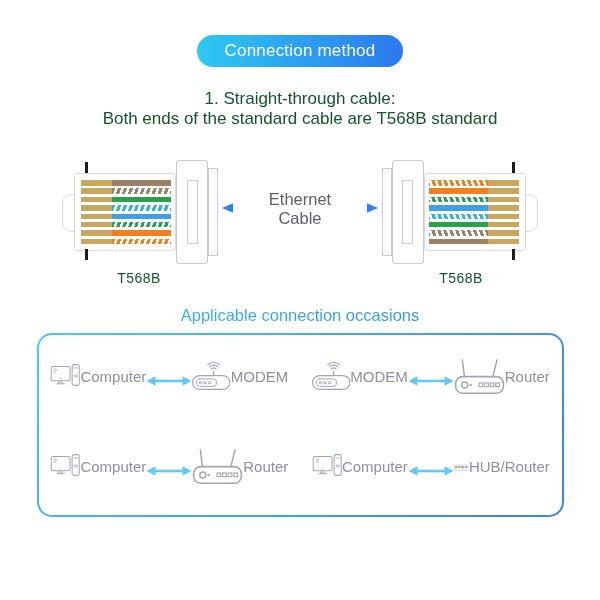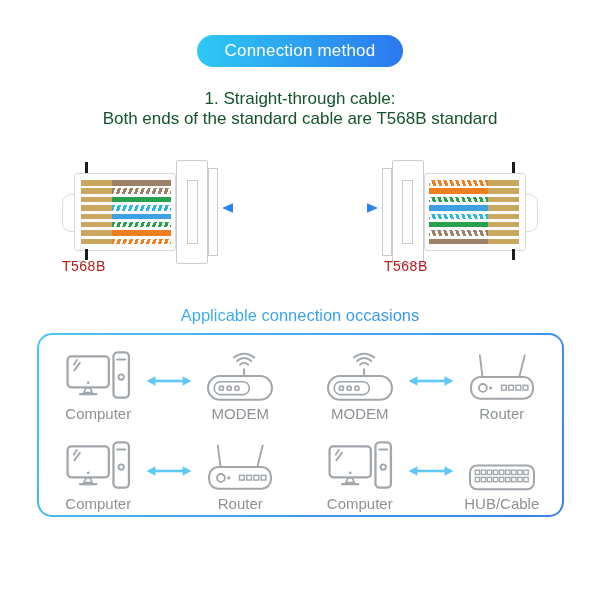--- a/index.html
+++ b/index.html
@@ -235,6 +235,10 @@
     <div class="conn-label">T568B</div>
   </div>
 
+  <div class="center-label">
+    <div>Ethernet</div>
+    <div>Cable</div>
+  </div>
 
   <svg class="arr l" width="37" height="12" viewBox="0 0 37 12">
     <defs>

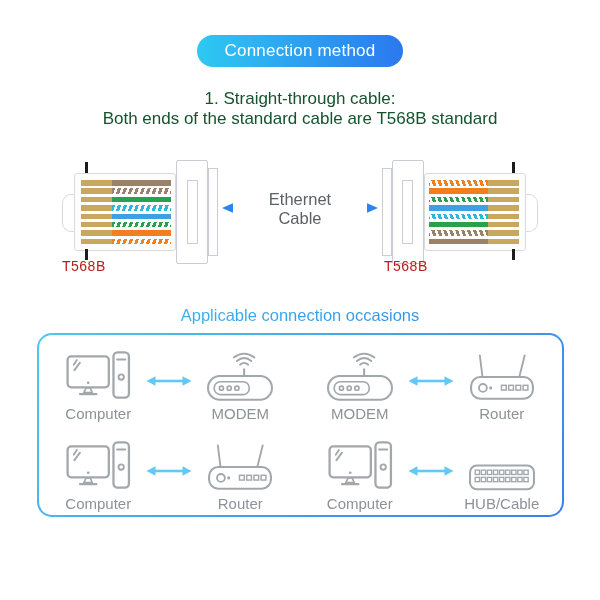--- a/index.html
+++ b/index.html
@@ -41,8 +41,8 @@
     border:1.5px solid #c9cdd1;background:#fff;}
   .front2{position:absolute;left:146px;top:12px;width:8px;height:86px;
     border:1.5px solid #c9cdd1;background:#fff;}
-  .conn-label{position:absolute;top:102px;width:154px;
-    color:#b91c1c;font-size:14px;letter-spacing:.5px;}
+  .conn-label{position:absolute;top:114px;width:154px;text-align:center;
+    color:#14532d;font-size:14px;letter-spacing:.5px;}
   .center-label{position:absolute;left:50%;transform:translateX(-50%);top:40px;
     text-align:center;color:#5d6165;font-size:16.5px;line-height:19px;}
   .arr{position:absolute;top:52px;}

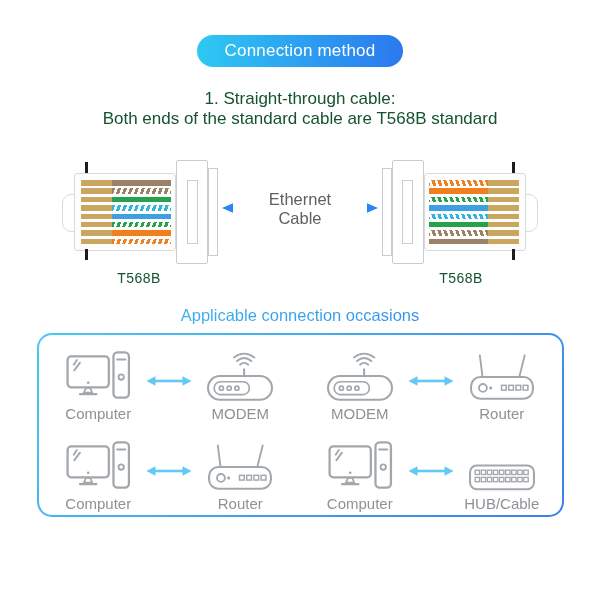--- a/index.html
+++ b/index.html
@@ -58,7 +58,7 @@
   .occ-inner{background:#fff;border-radius:13px;height:180px;
     display:grid;grid-template-columns:1fr 1fr;grid-template-rows:1fr 1fr;}
   .pair{display:flex;justify-content:center;align-items:flex-start;padding-top:13px;}
-  .device{width:96px;display:flex;flex-direction:column;align-items:center;color:#a2a7ac;}
+  .device{width:96px;display:flex;flex-direction:row;align-items:center;color:#a2a7ac;}
   .device svg{width:66px;height:54px;display:block;}
   .dev-label{margin-top:3px;font-size:15px;color:#8d9297;}
   .pair-arrow{margin-top:26px;color:#62c8f6;}

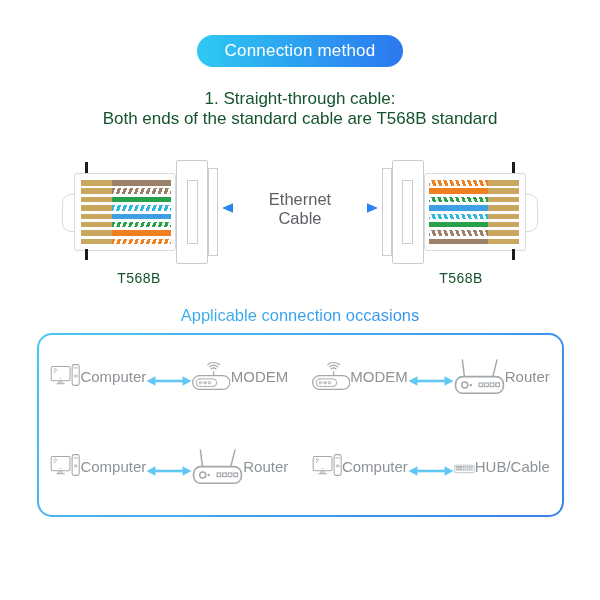--- a/index.html
+++ b/index.html
@@ -335,7 +335,7 @@
         <svg>
             <use href="#icon-hub"></use>
           </svg>
-        <div class="dev-label">HUB/Cable</div>
+        <div class="dev-label">HUB/Router</div>
       </div>
     </div>
 

